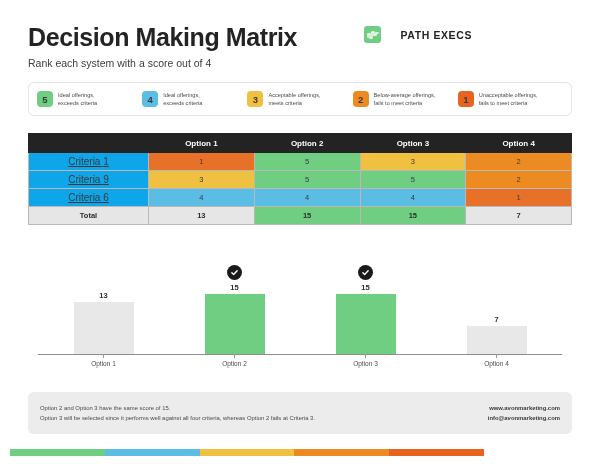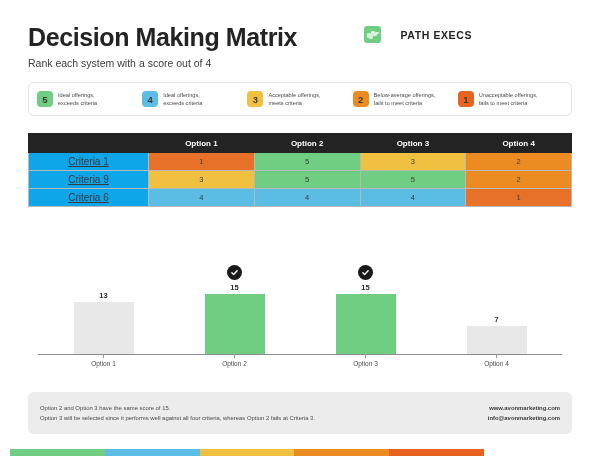--- a/index.html
+++ b/index.html
@@ -344,6 +344,13 @@
           <td class="score" style="background: rgb(91, 188, 228);">4</td>
           <td class="score" style="background: rgb(232, 113, 42);">1</td>
         </tr>
+        <tr class="total">
+          <td>Total</td>
+          <td style="background: rgb(230, 230, 230);">13</td>
+          <td style="background: rgb(111, 206, 129);">15</td>
+          <td style="background: rgb(111, 206, 129);">15</td>
+          <td style="background: rgb(230, 230, 230);">7</td>
+        </tr>
       </tbody>
   </table>
 

